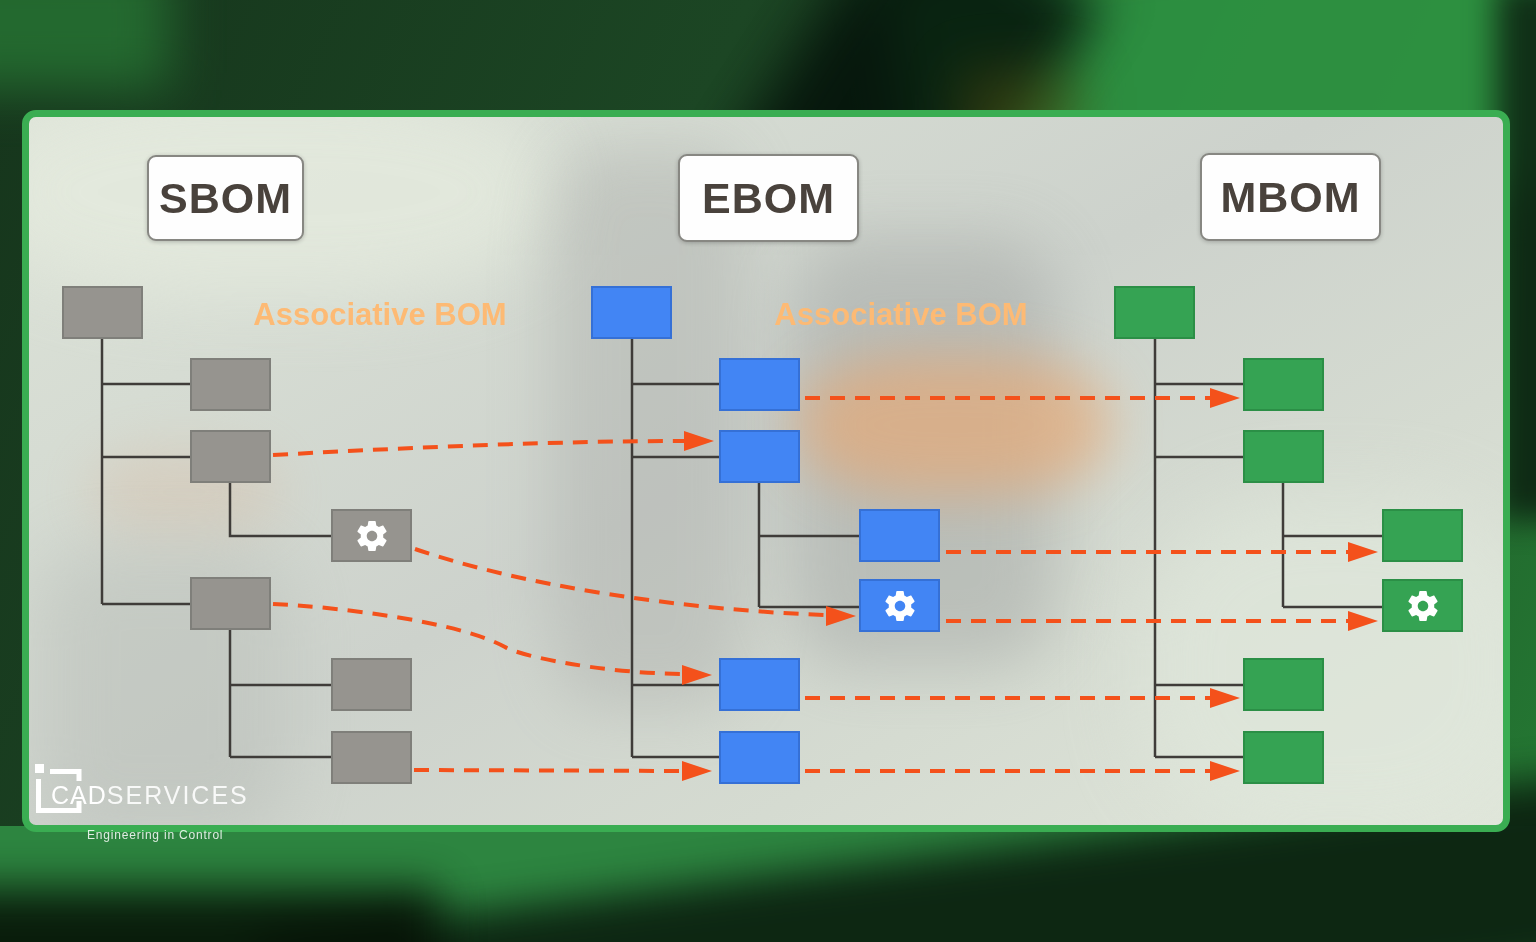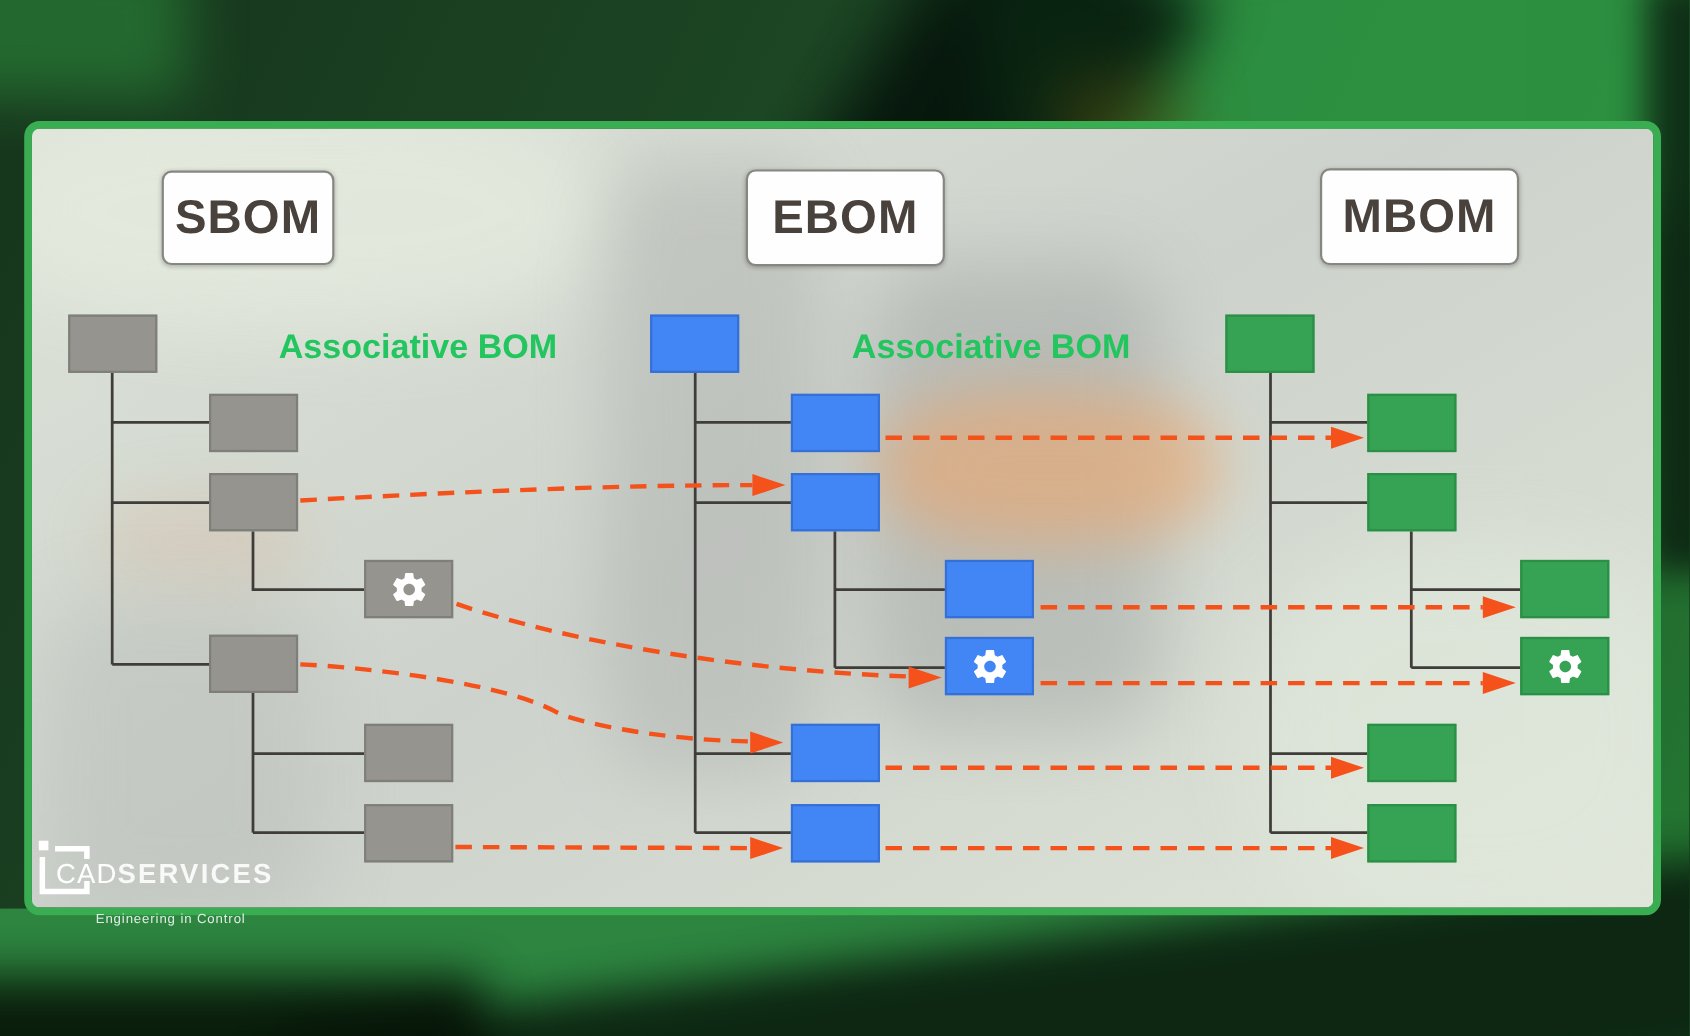--- a/index.html
+++ b/index.html
@@ -51,7 +51,7 @@
     font-weight:bold;font-size:43px;letter-spacing:1px;color:#49423c;
     box-shadow:0 1px 4px rgba(0,0,0,.22);}
   .assoc-label{position:absolute;width:280px;text-align:center;
-    font-weight:bold;font-size:31px;color:#22c55e;}
+    font-weight:bold;font-size:31px;color:#fdba74;}
   
   .logo{left:35px;top:764px;width:340px;height:62px;color:#fff;}
   .logo-text{position:absolute;left:16px;top:17px;font-size:25px;white-space:nowrap;}

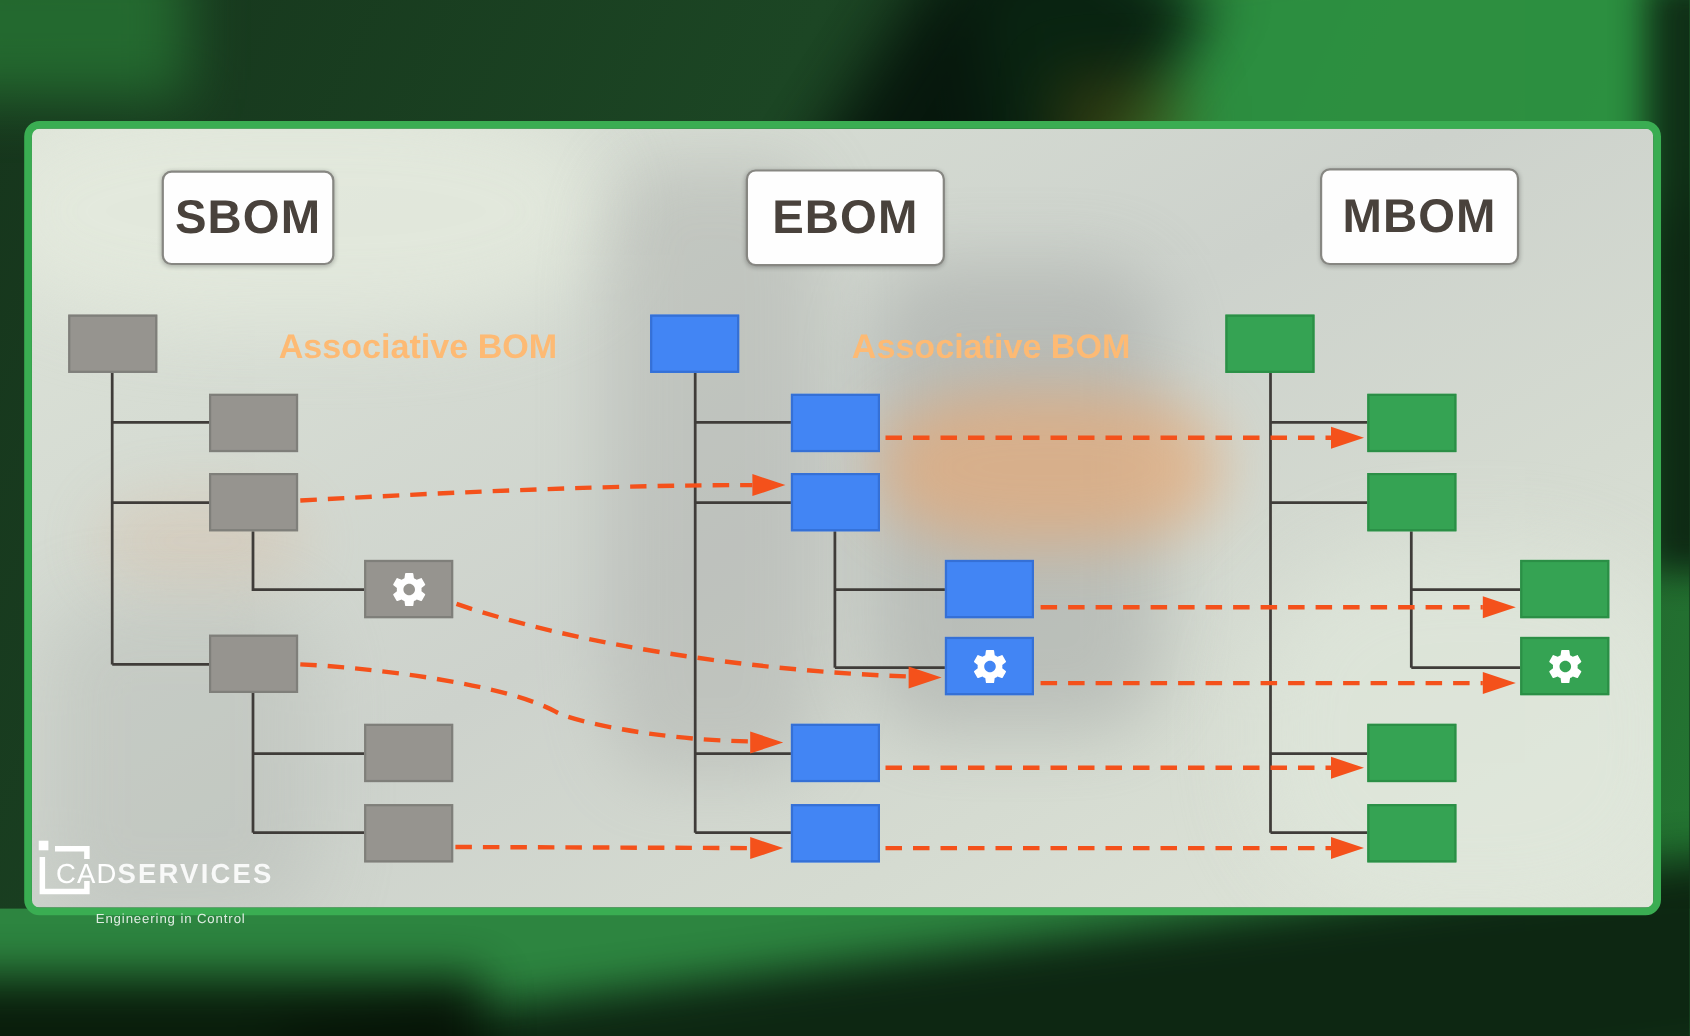--- a/index.html
+++ b/index.html
@@ -56,7 +56,7 @@
   .logo{left:35px;top:764px;width:340px;height:62px;color:#fff;}
   .logo-text{position:absolute;left:16px;top:17px;font-size:25px;white-space:nowrap;}
   .logo-cad{font-weight:normal;letter-spacing:1px;}
-  .logo-services{font-weight:bold;letter-spacing:2px;color:rgba(255,255,255,.88);}
+  .logo-services{font-weight:normal;letter-spacing:2px;color:rgba(255,255,255,.88);}
   .logo-tagline{position:absolute;left:52px;top:64px;font-size:12px;letter-spacing:.8px;color:rgba(255,255,255,.85);}
 </style>
 </head>

